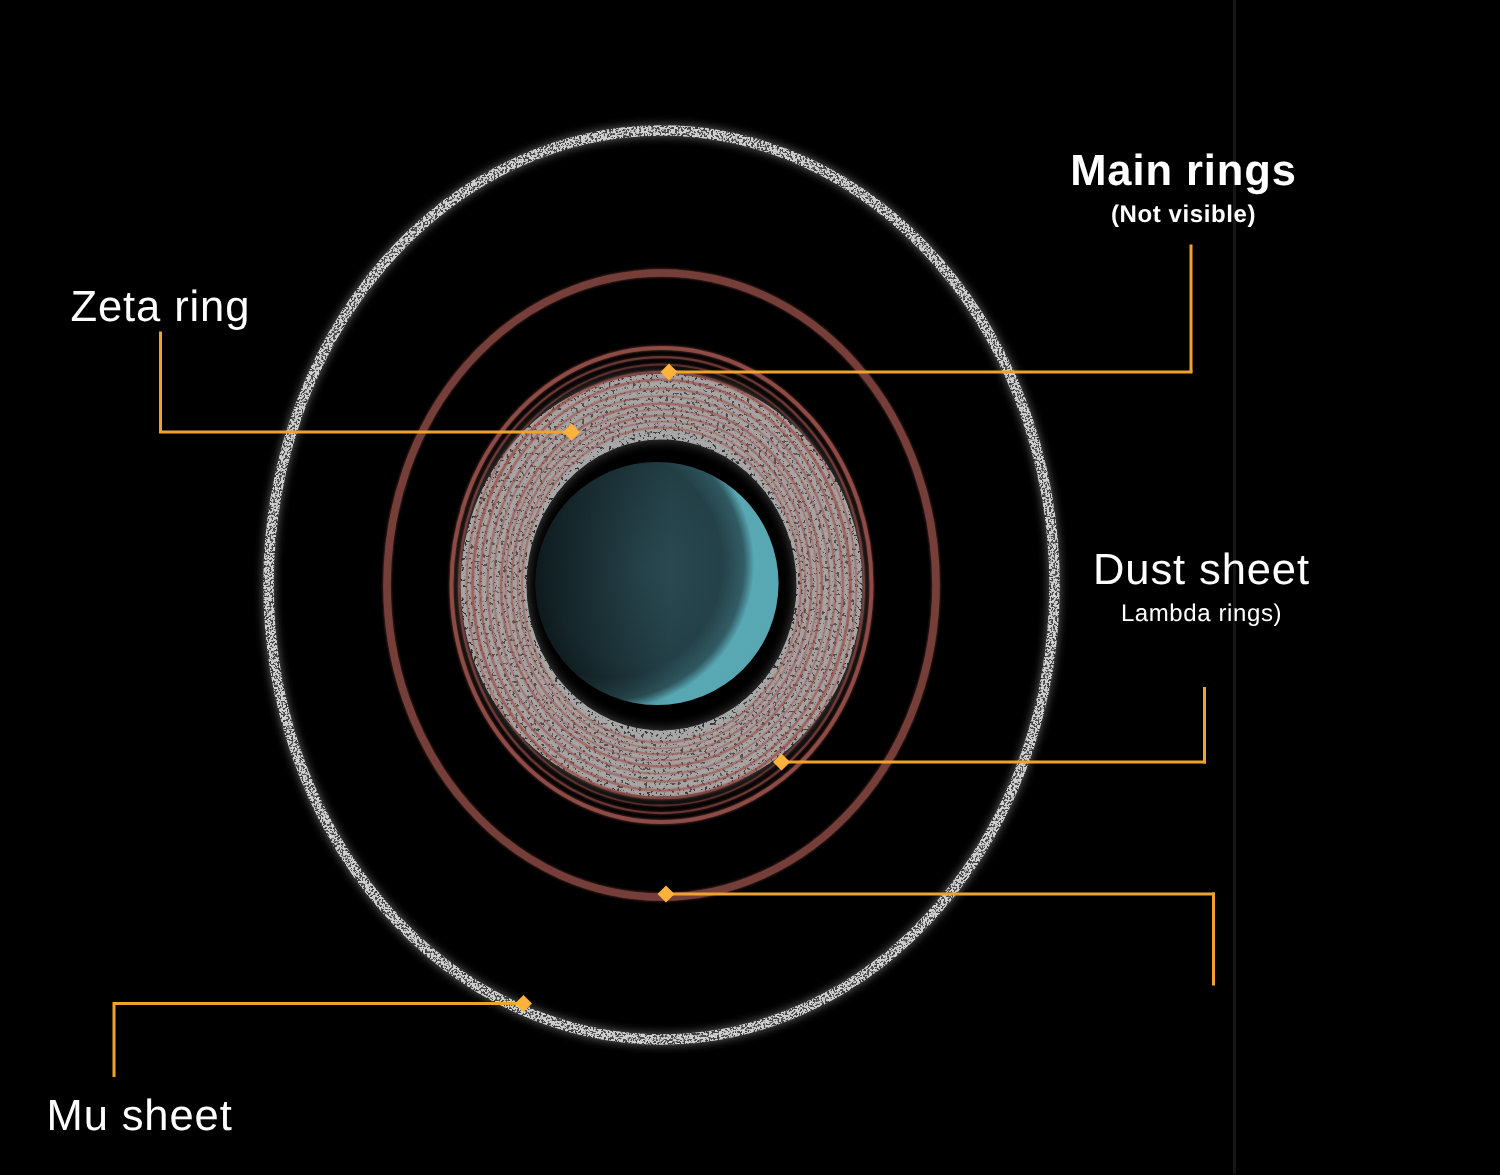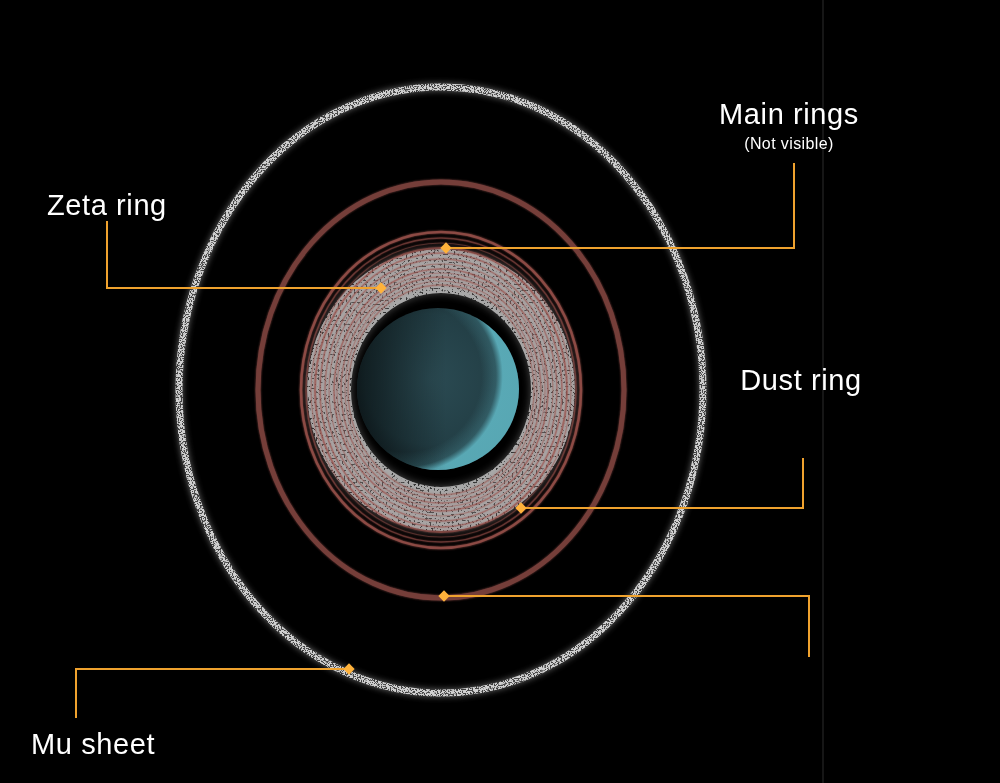--- a/index.html
+++ b/index.html
@@ -164,7 +164,7 @@
   <div class="lv" style="left:75px; top:668px; height:50px;"></div>
   <div class="marker" style="left:345px; top:665px;"></div>
 
-  <div class="label center" style="left:689px; top:98px; width:200px;">
+  <div class="label center" style="left:689px; top:98px; width:200px;font-weight:bold;">
     <div class="t">Main rings</div>
     <div class="s">(Not visible)</div>
   </div>

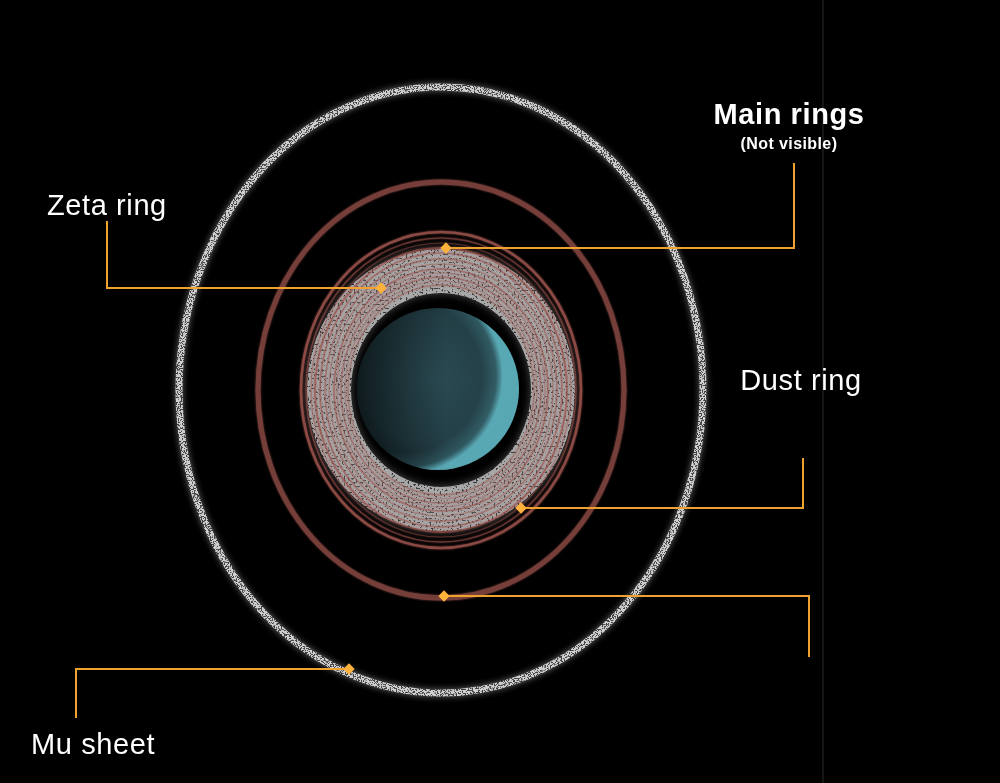--- a/index.html
+++ b/index.html
@@ -174,7 +174,7 @@
   </div>
 
   <div class="label center" style="left:691px; top:364px; width:220px;">
-    <div class="t">Dust ring</div>
+    <div class="t">Dust sheet</div>
   </div>
 
 

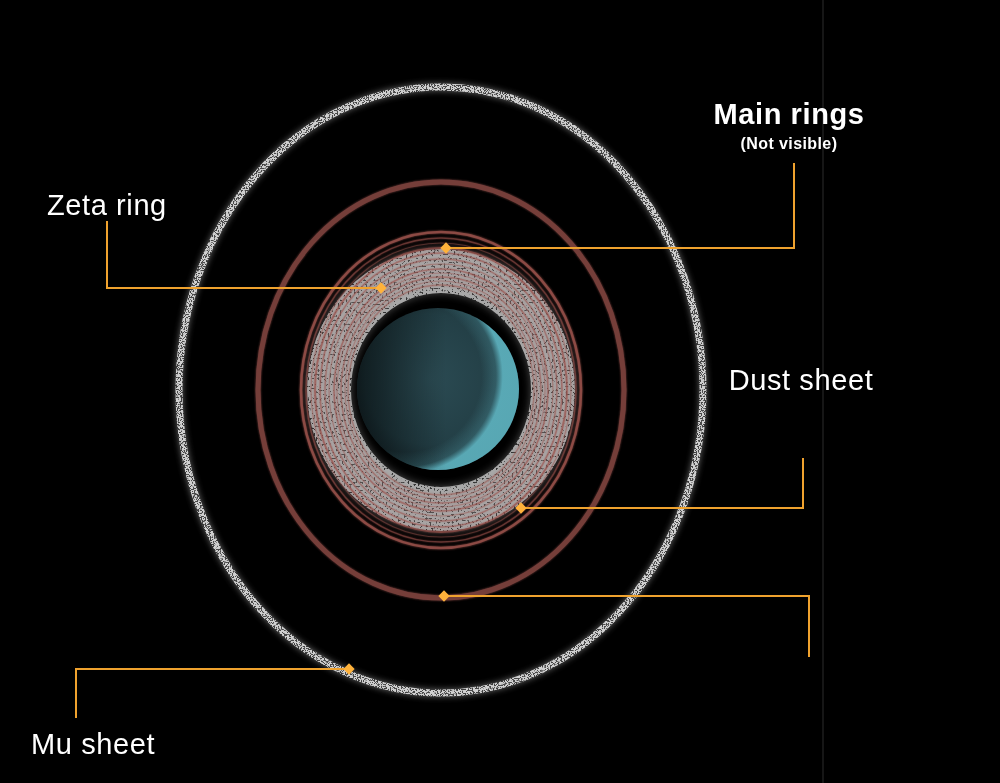--- a/index.html
+++ b/index.html
@@ -175,6 +175,7 @@
 
   <div class="label center" style="left:691px; top:364px; width:220px;">
     <div class="t">Dust sheet</div>
+    <div class="s">Lambda rings)</div>
   </div>
 
 

